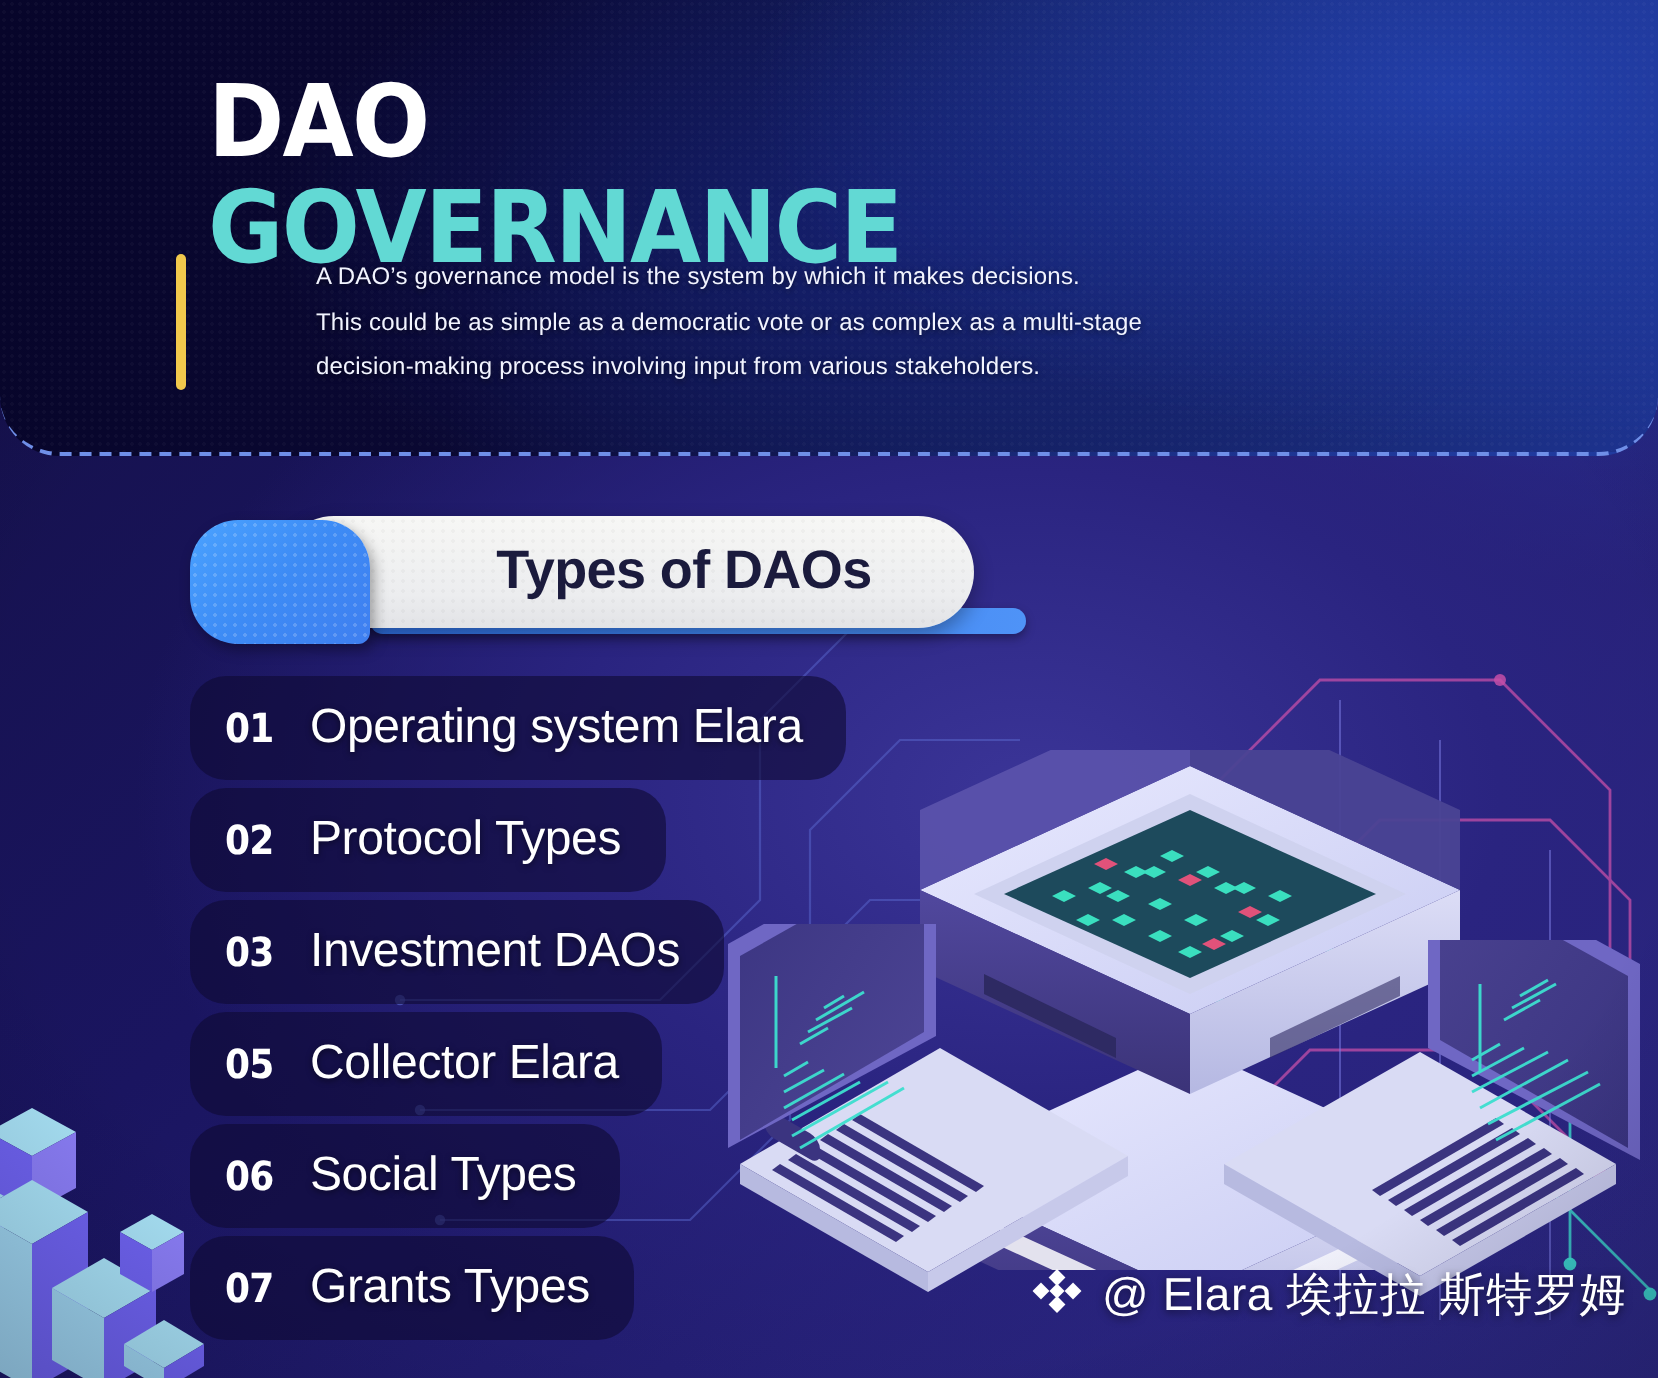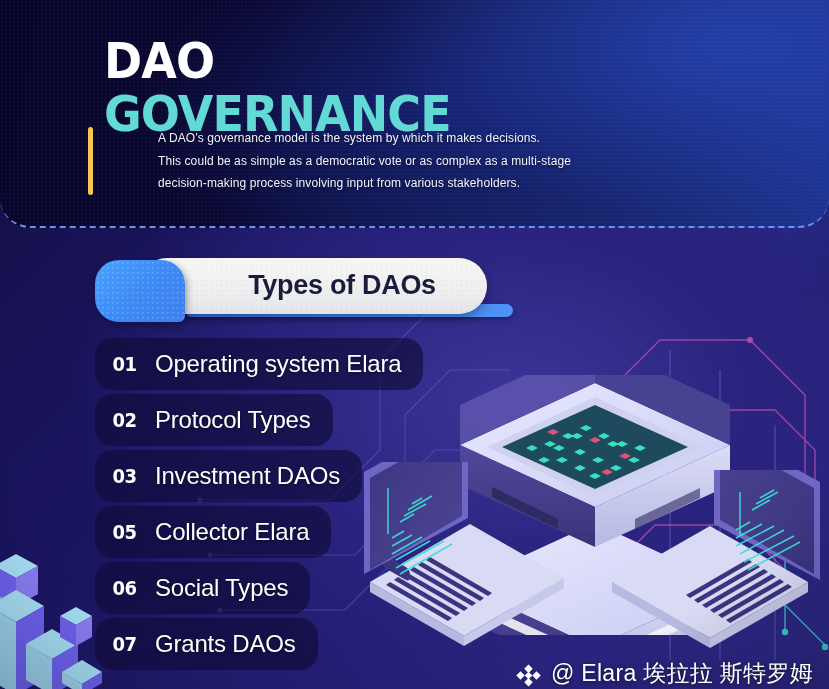--- a/index.html
+++ b/index.html
@@ -488,7 +488,7 @@
 
     <div class="dao-item">
       <span class="dao-num">07</span>
-      <span class="dao-label">Grants DAOs</span>
+      <span class="dao-label">Grants Types</span>
     </div>
 
   </div>

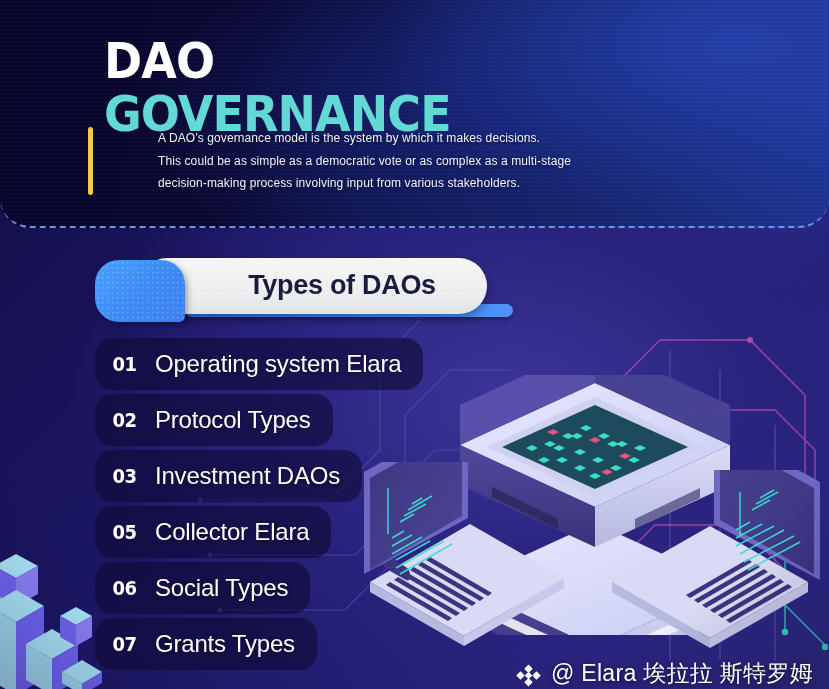--- a/index.html
+++ b/index.html
@@ -137,8 +137,8 @@
 
   
   #watermark {
-    position:absolute; right:16px; bottom:0;
-    display:flex; align-items:flex-end; gap:9px; z-index:9;
+    position:absolute; right:16px; bottom:26px;
+    display:flex; align-items:flex-start; gap:9px; z-index:9;
   }
   #watermark-text {
     font-size:23px; color:#ffffff; font-weight:500;

